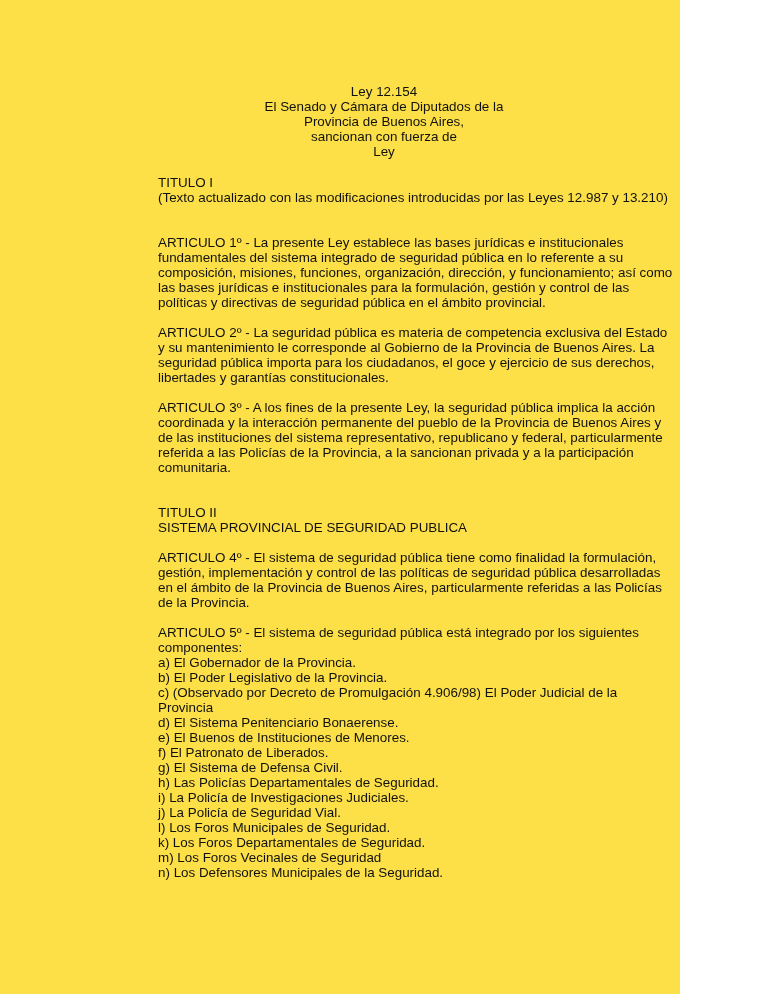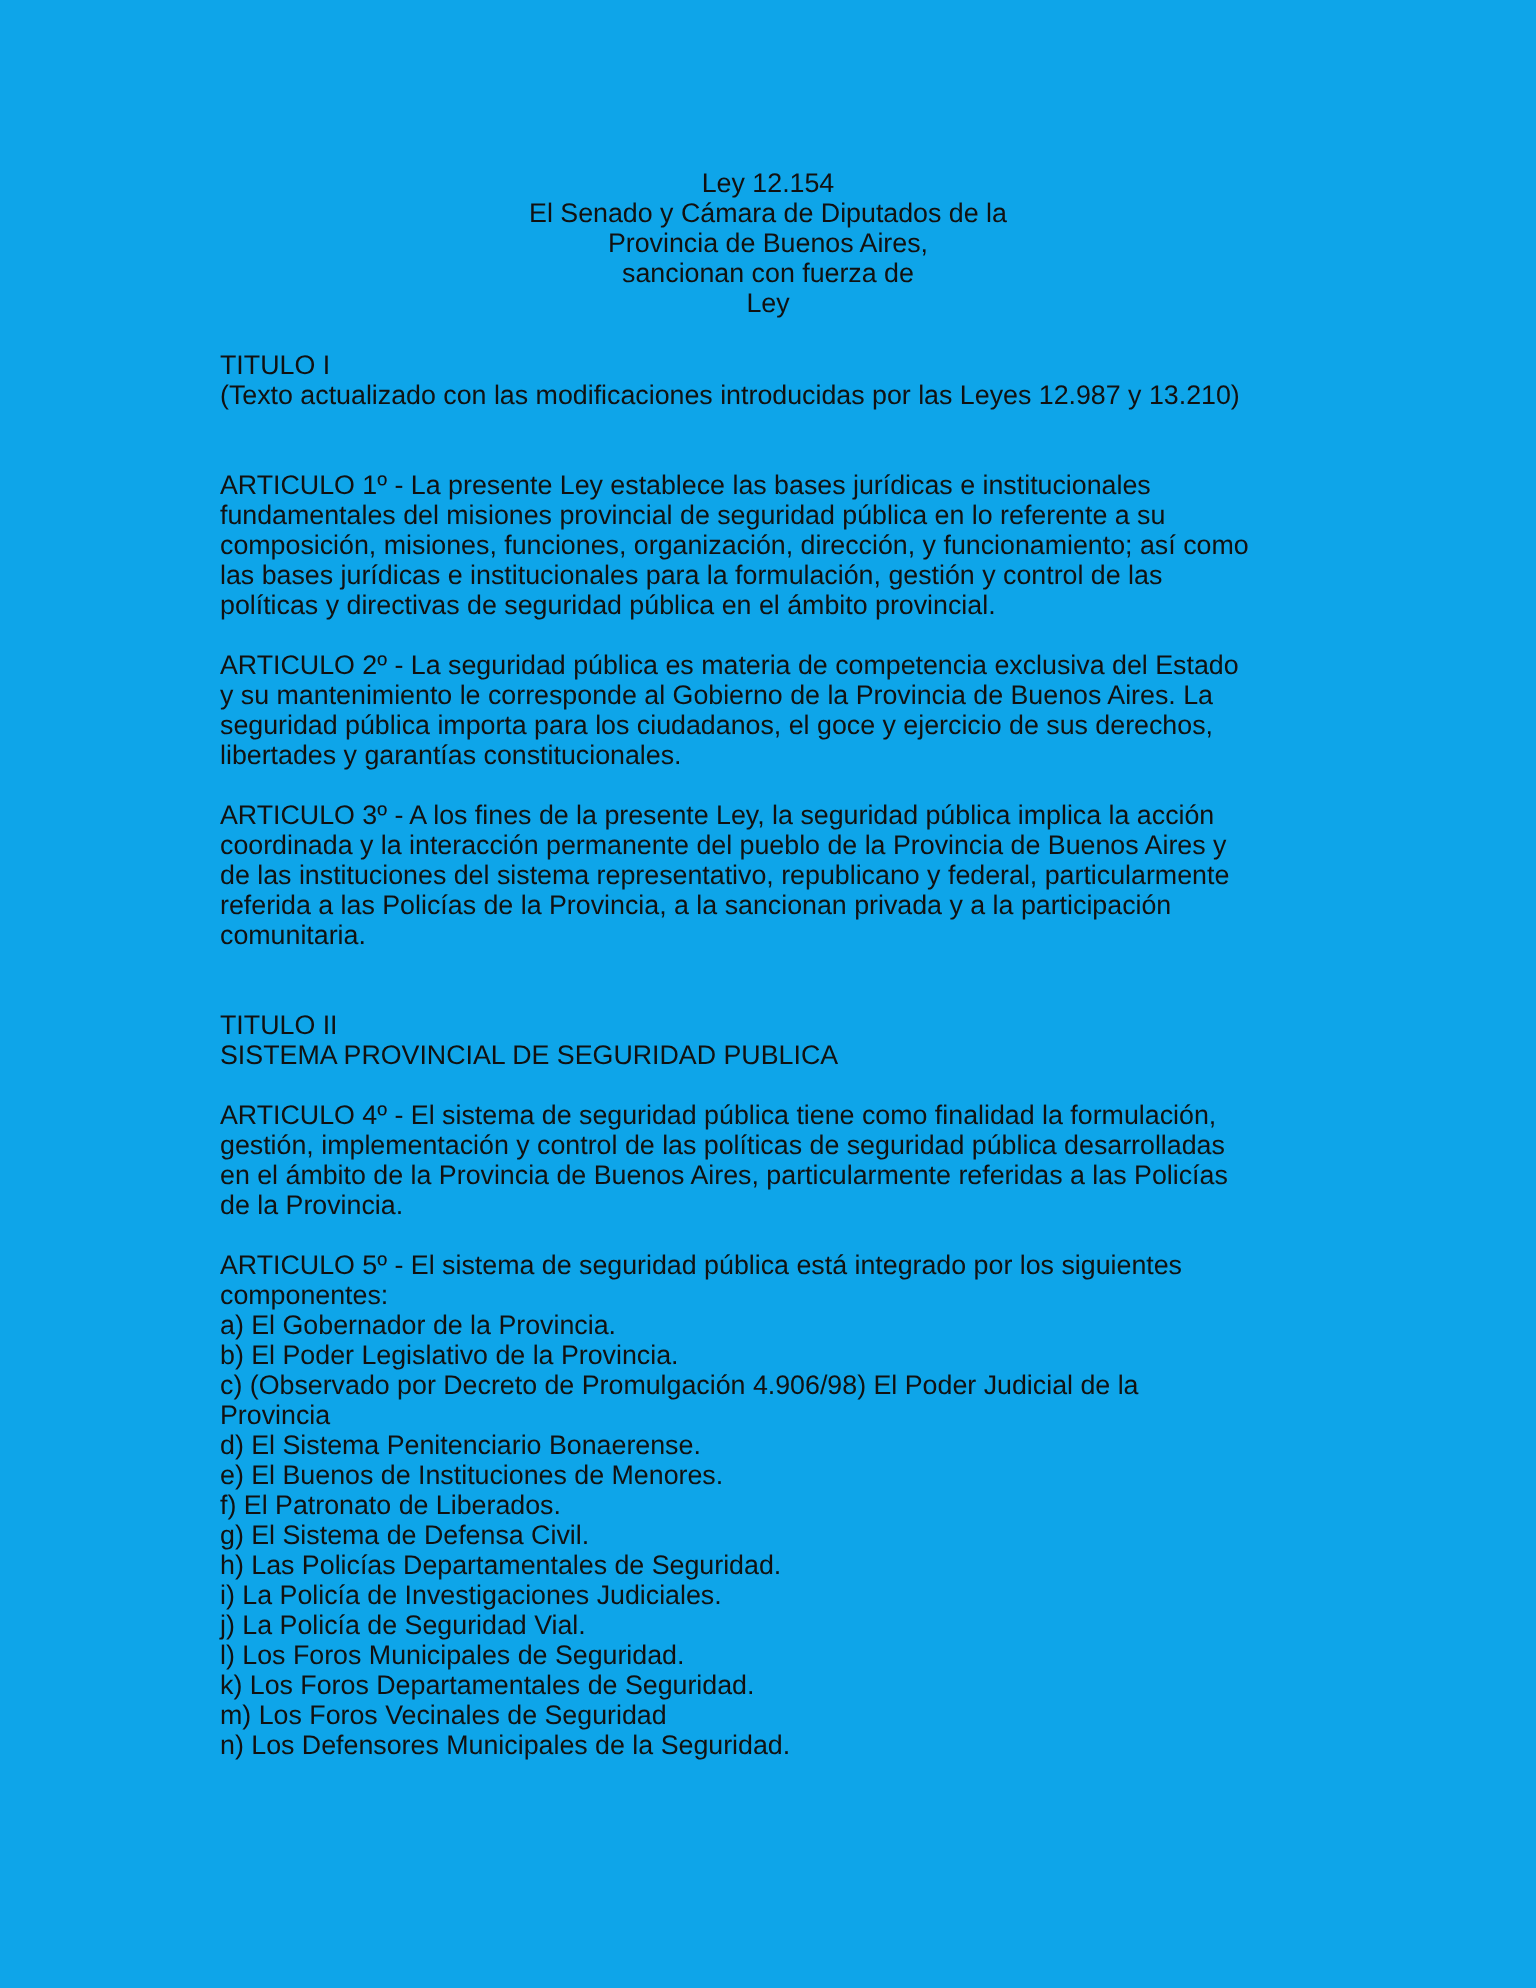--- a/index.html
+++ b/index.html
@@ -21,9 +21,9 @@
       position: absolute;
       left: 0;
       top: 0;
-      width: 768px;
+      width: 680px;
       height: 994px;
-      background: #0ea5e9;
+      background: #fde047;
     }
     .header-block {
       position: absolute;

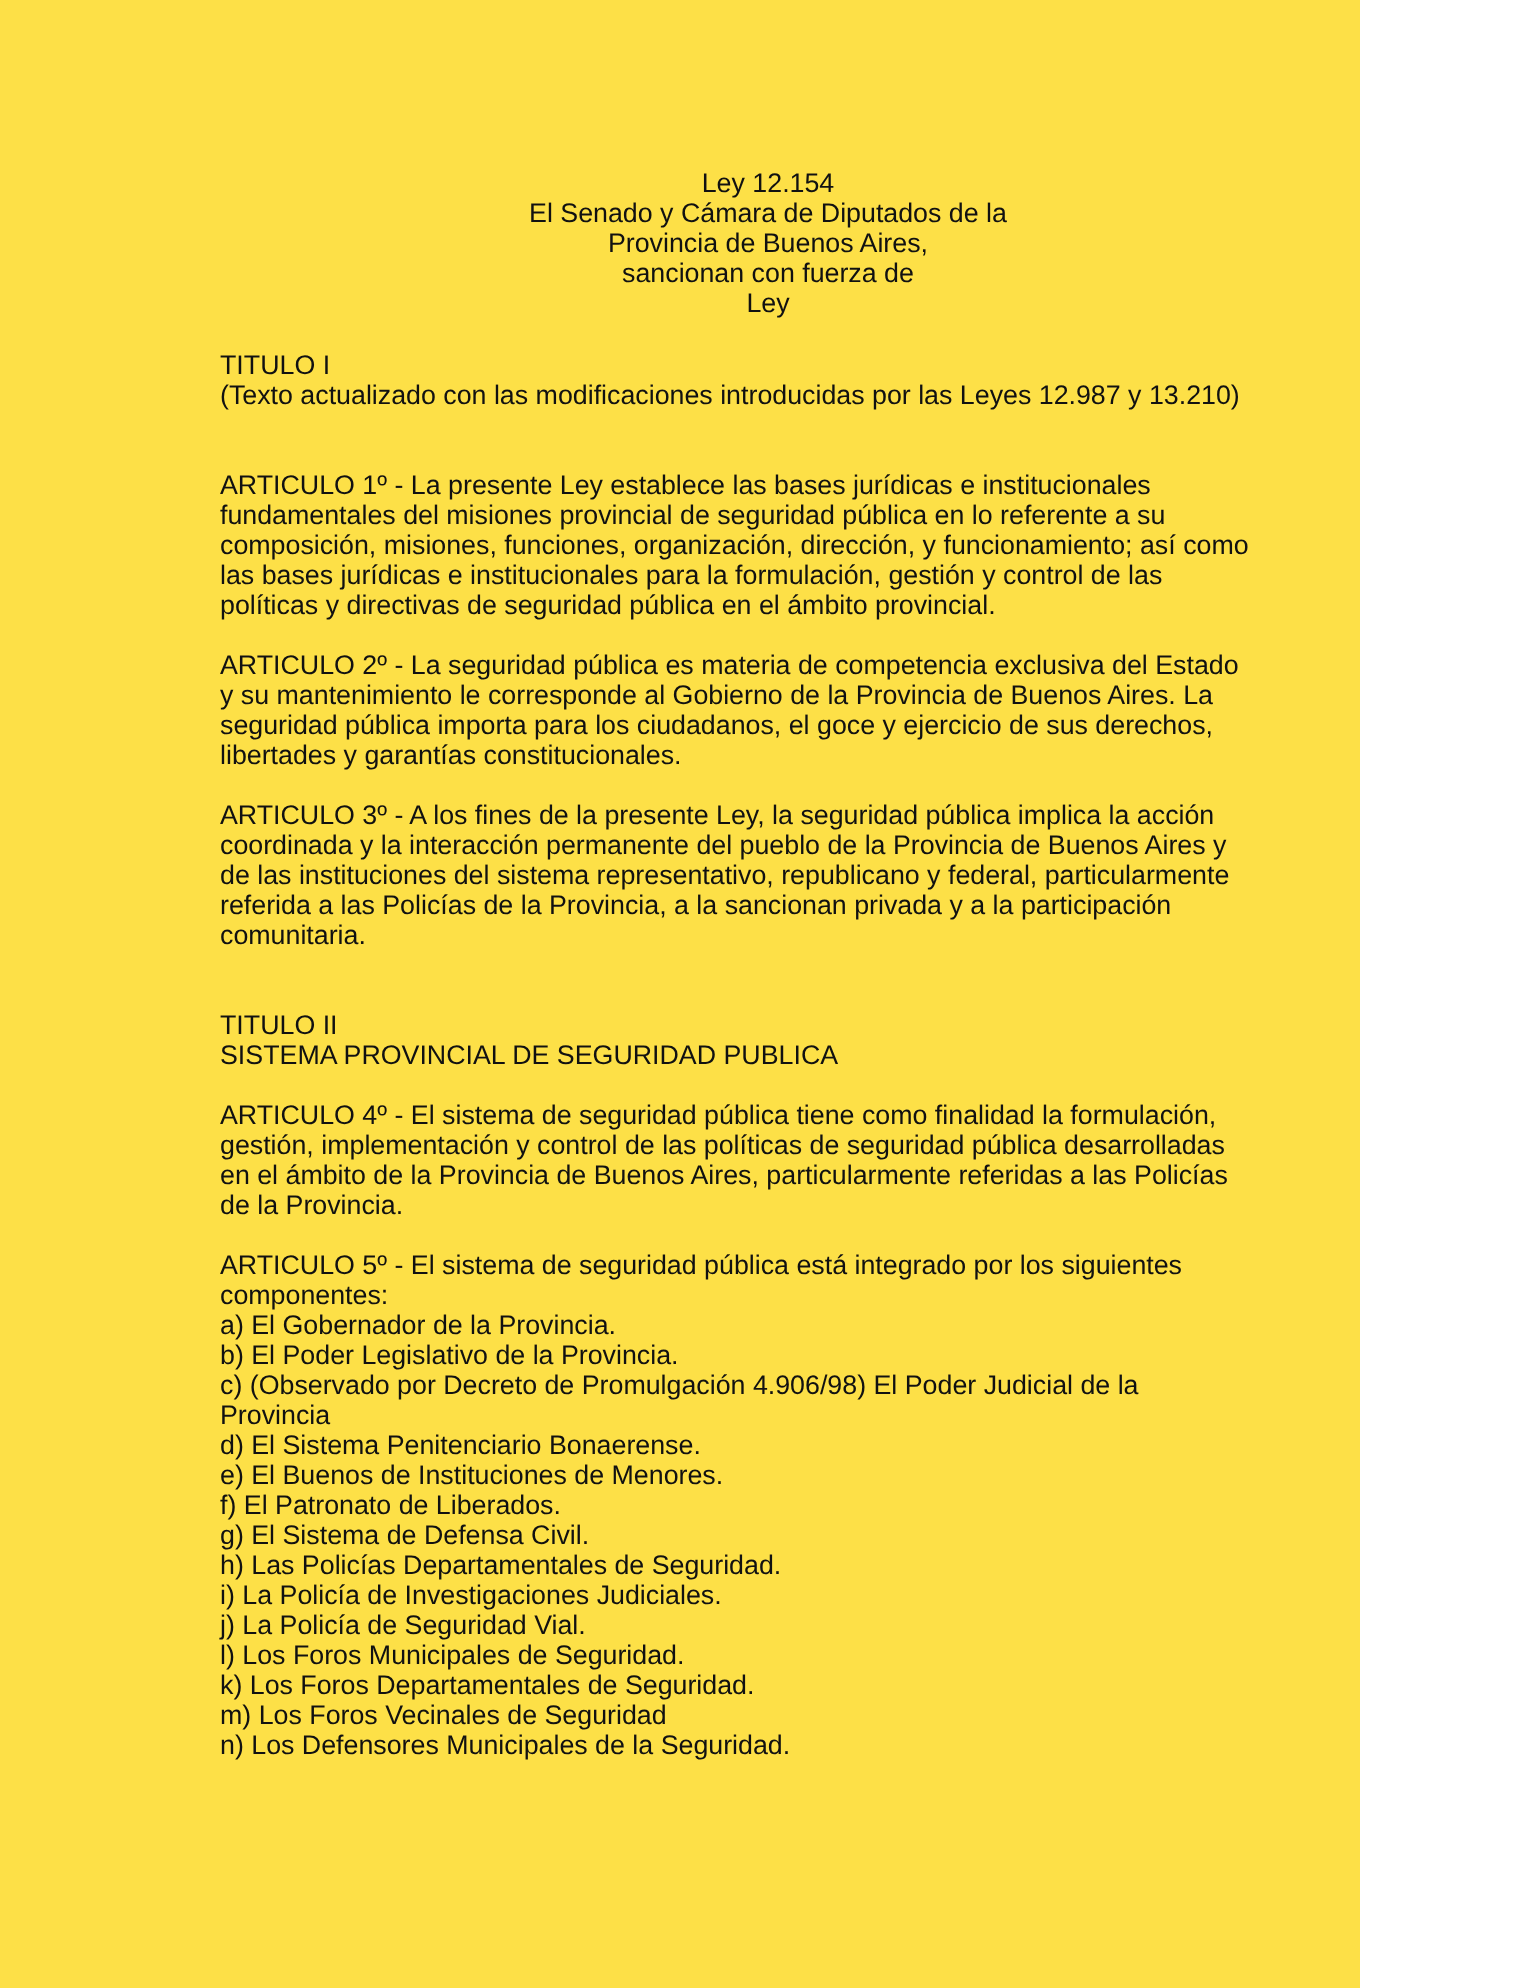--- a/index.html
+++ b/index.html
@@ -50,7 +50,7 @@
     }
     .gap1 { height: 15px; }
     .gap2 { height: 30px; }
-    .section { display: block; }
+    .section { display: block; margin-left: 48px; }
   </style>
 </head>
 <body>

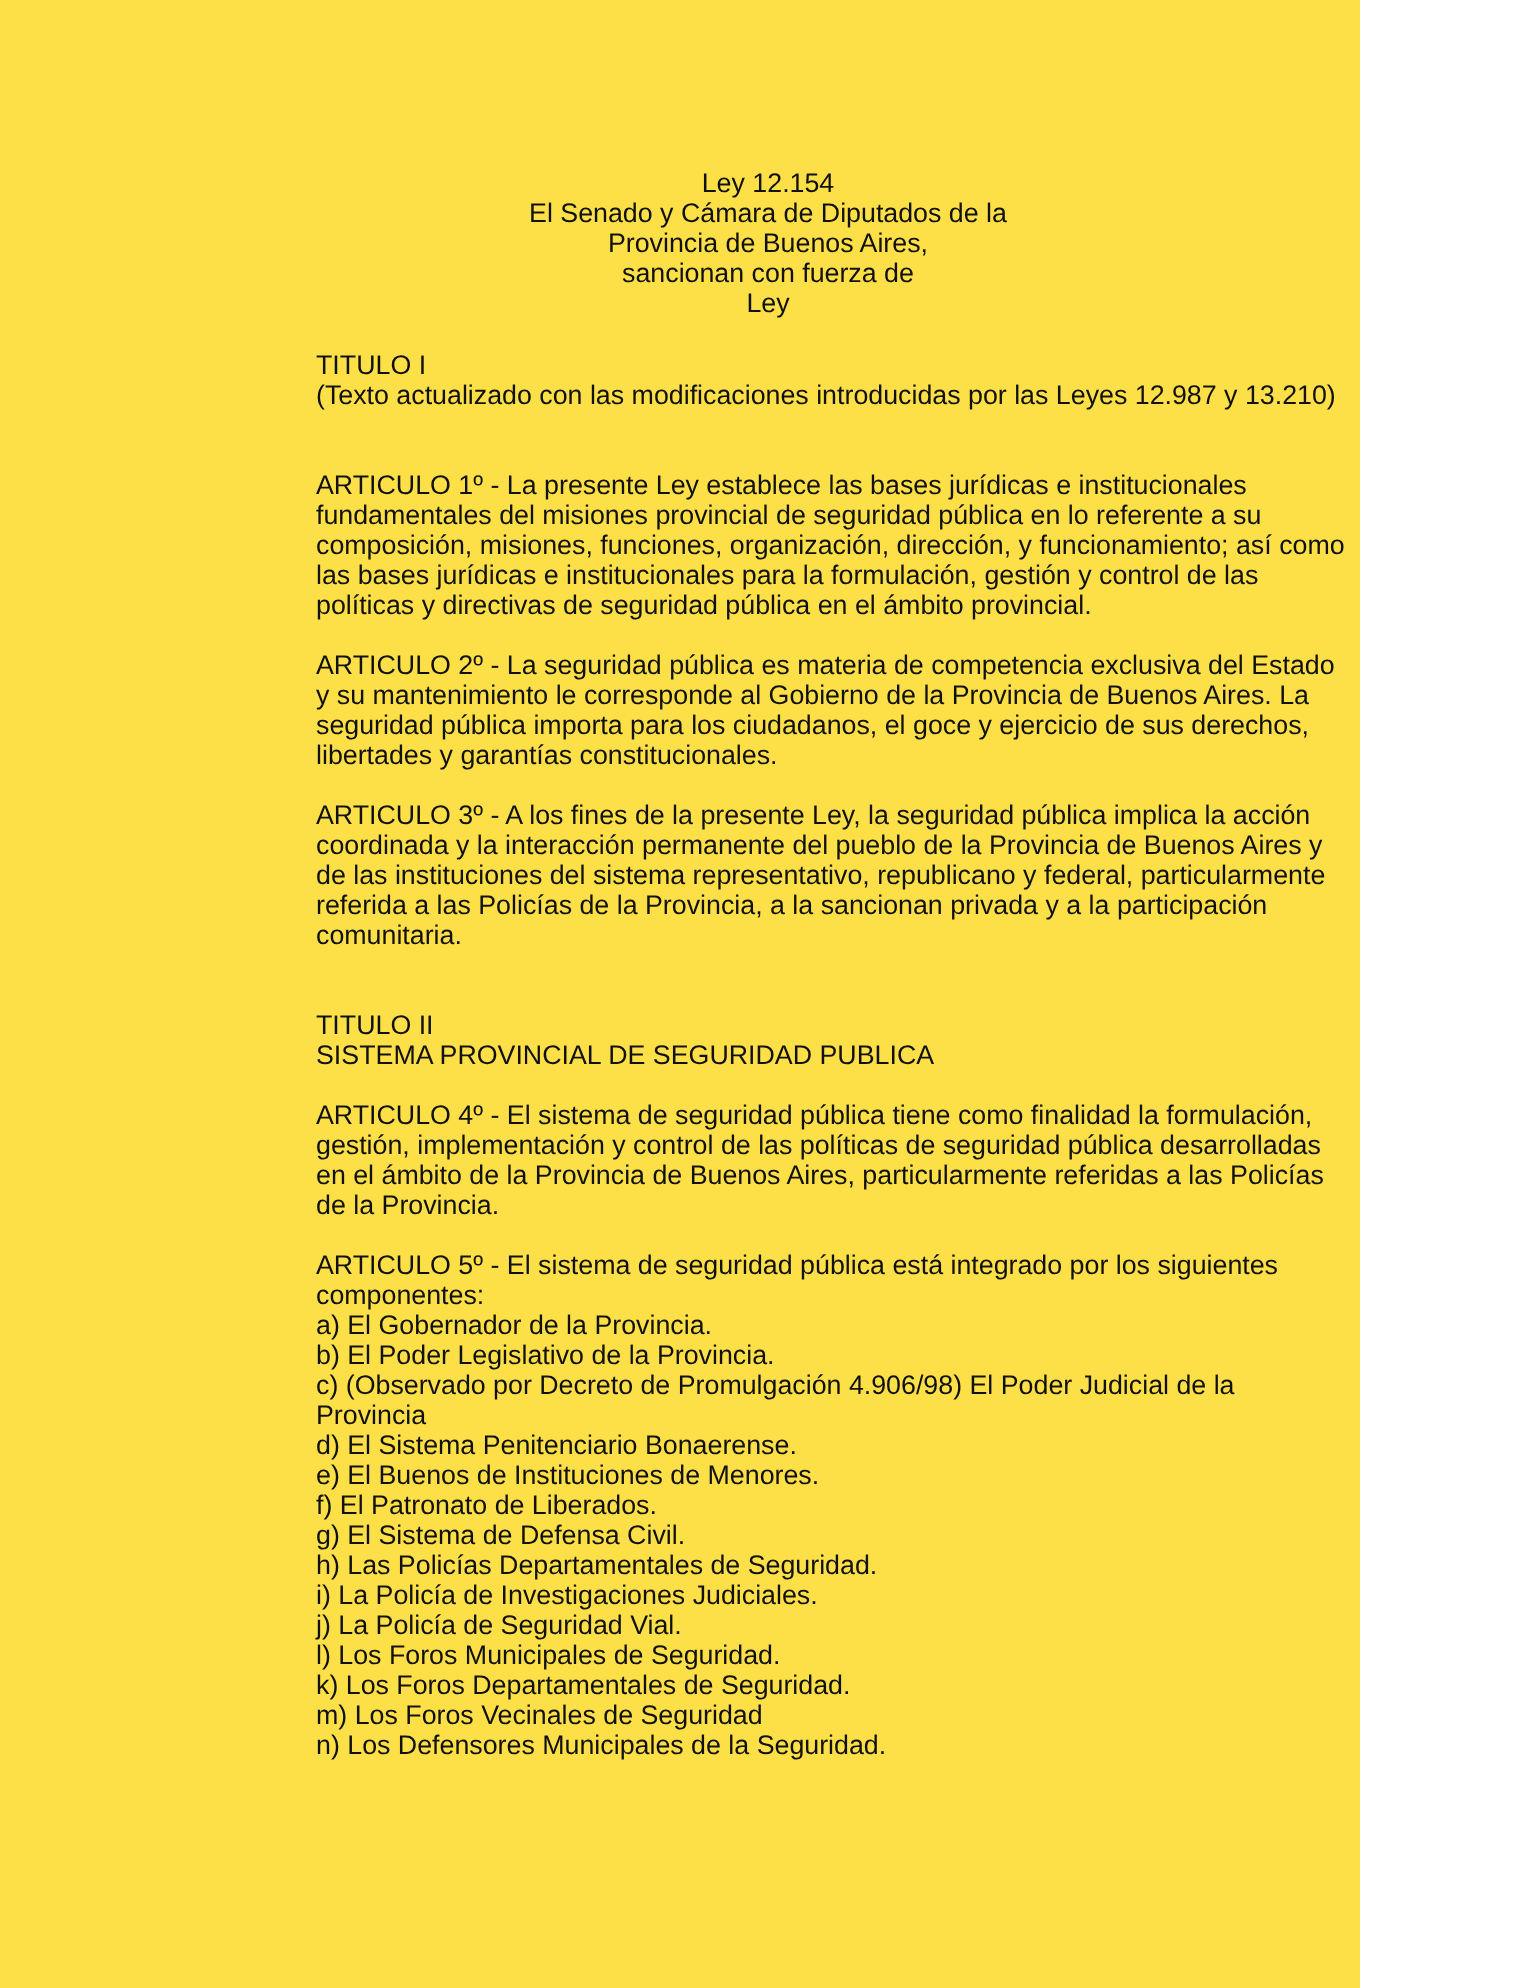--- a/index.html
+++ b/index.html
@@ -76,7 +76,7 @@
 
     <div class="section">
       <span class="line">ARTICULO 1º - La presente Ley establece las bases jurídicas e institucionales</span>
-      <span class="line">fundamentales del misiones provincial de seguridad pública en lo referente a su</span>
+      <span class="line">fundamentales del sistema integrado de seguridad pública en lo referente a su</span>
       <span class="line">composición, misiones, funciones, organización, dirección, y funcionamiento; así como</span>
       <span class="line">las bases jurídicas e institucionales para la formulación, gestión y control de las</span>
       <span class="line">políticas y directivas de seguridad pública en el ámbito provincial.</span>

